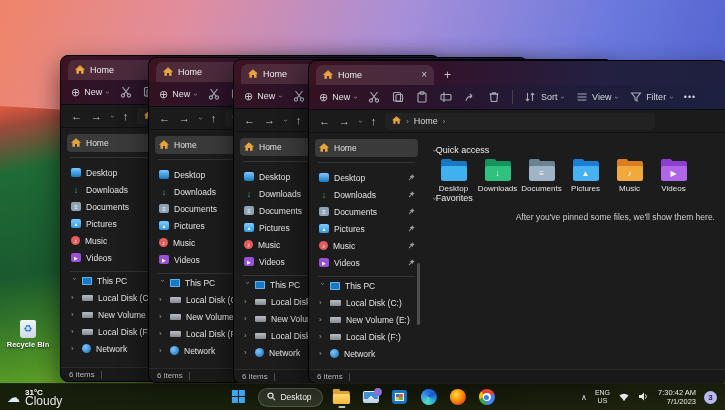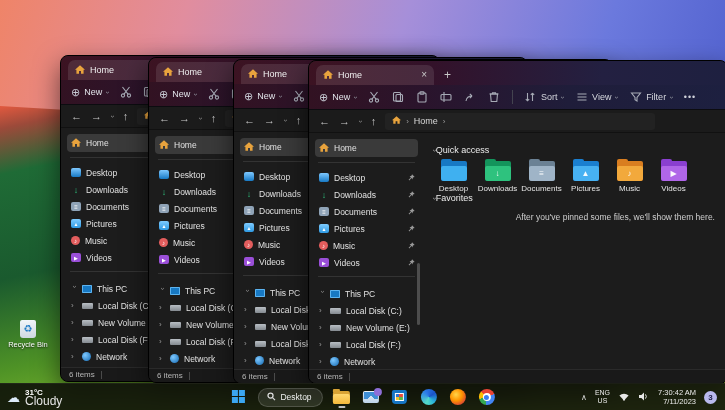--- a/index.html
+++ b/index.html
@@ -55,7 +55,7 @@
   .srow.sel { background:#3a3a3a; height:18px; margin-bottom:2px; }
   .side-div { height:1px; background:#333; margin:5px 3px 0 3px; }
   .plist { margin-top:6px; }
-  .grp { margin-top:8px; }
+  .grp { }
   .sic { width:10px; height:9px; flex:none; display:inline-flex; align-items:center; justify-content:center;
          font-size:6px; color:#fff; border-radius:2px; }
   .sic.desktop { background:linear-gradient(#7ec8ff,#1779c4); }

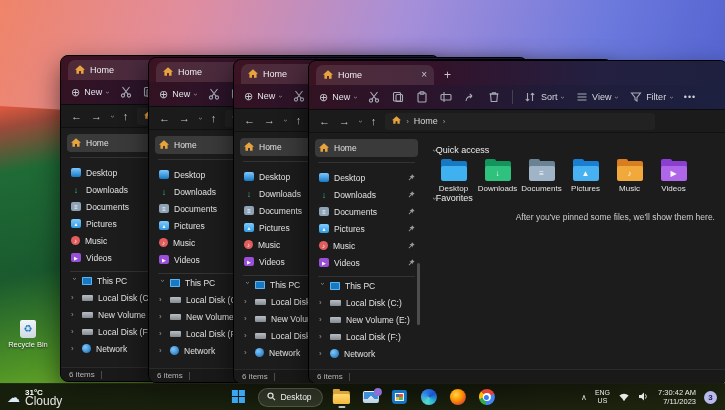--- a/index.html
+++ b/index.html
@@ -15,7 +15,7 @@
   
   .desk-icon { position:absolute; left:2px; top:318px; width:52px; text-align:center; z-index:1; }
   .bin-glyph { display:inline-block; width:16px; height:18px; background:linear-gradient(#f2f6fa,#cfd9e2); border-radius:2px 2px 3px 3px; color:#1d79c4; font-size:10px; line-height:17px; }
-  .desk-icon .lbl { margin-top:2px; font-size:7.5px; color:#fff; text-shadow:0 1px 2px rgba(0,0,0,.8); }
+  .desk-icon .lbl { margin-top:2px; font-size:7.5px; color:#fff; text-shadow:0 1px 2px rgba(0,0,0,.8);font-weight:bold; }
 
   
   .win { position:absolute; display:flex; flex-direction:column; background:#191919; border:1px solid #000;

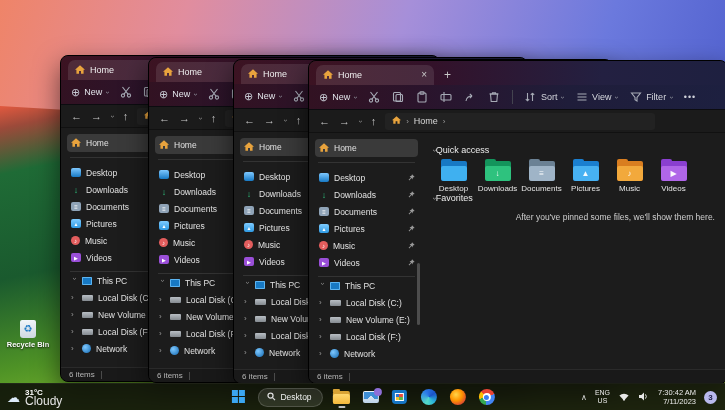--- a/index.html
+++ b/index.html
@@ -1226,7 +1226,7 @@
       </span>
       <span class="clock">
         <div>7:30:42 AM</div>
-        <div>7/11/2023</div>
+        <div>7/1/2023</div>
       </span>
       <span class="badge">3</span>
     </div>

